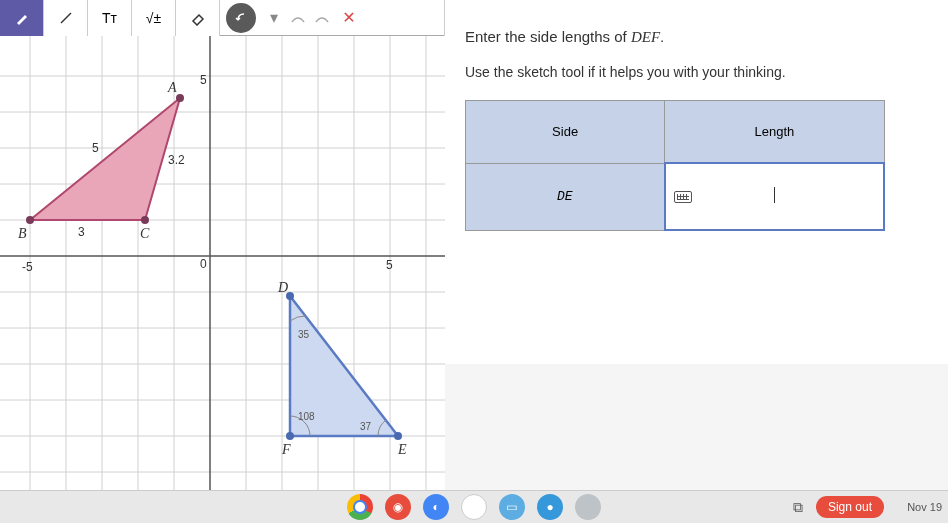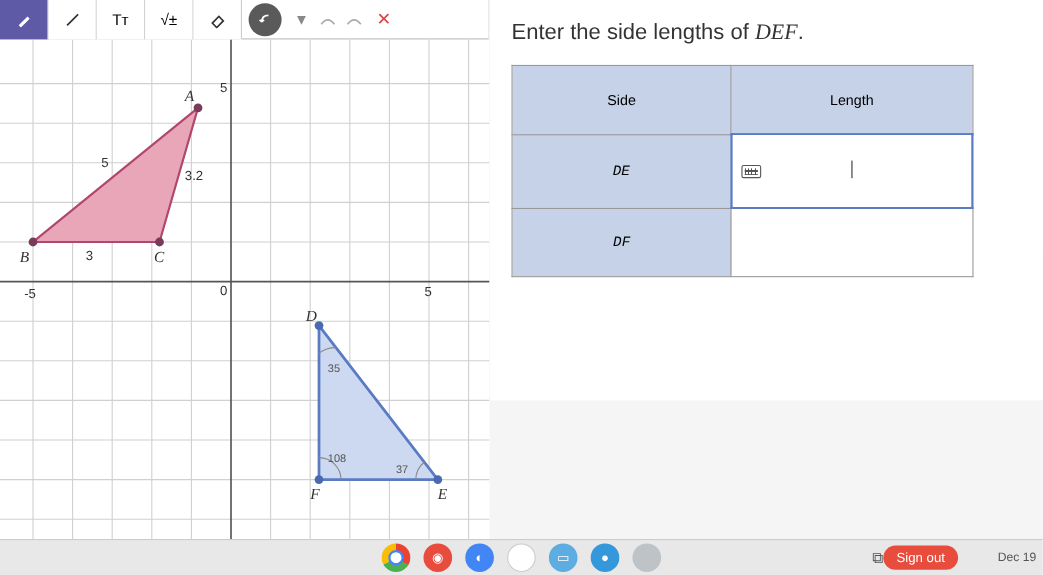--- a/index.html
+++ b/index.html
@@ -26,7 +26,7 @@
 .axis-label { font-size: 12px; fill: #333; }
 
 .right-panel { flex: 1; padding: 10px 20px; background: #fff; }
-.prompt1 { font-size: 20px; color: #333; margin: 8px 0 18px 0; }
+.prompt1 { font-size: 15px; color: #333; margin: 18px 0 18px 0; }
 .prompt1 .math { font-style: italic; font-family: 'Times New Roman', serif; }
 .prompt2 { font-size: 14px; color: #333; margin-bottom: 20px; }
 .data-table { border-collapse: collapse; width: 420px; margin-top: 10px; }

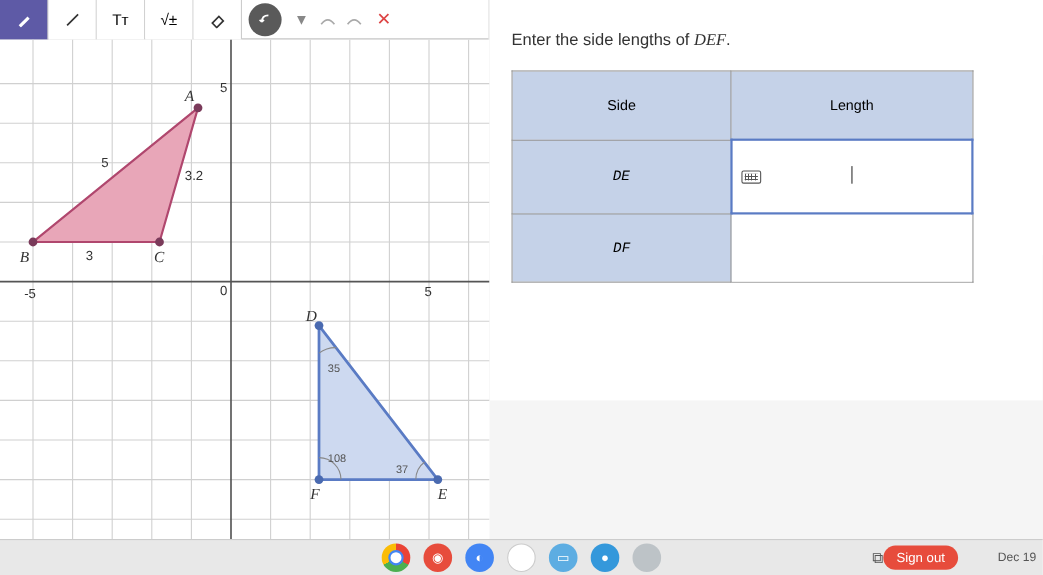--- a/index.html
+++ b/index.html
@@ -163,6 +163,7 @@
     <p class="prompt1">
       <span>Enter the side lengths of </span><span class="math">DEF</span><span>.</span>
     </p>
+    <p class="prompt2">Use the sketch tool if it helps you with your thinking.</p>
 
     <table class="data-table">
       <tbody>

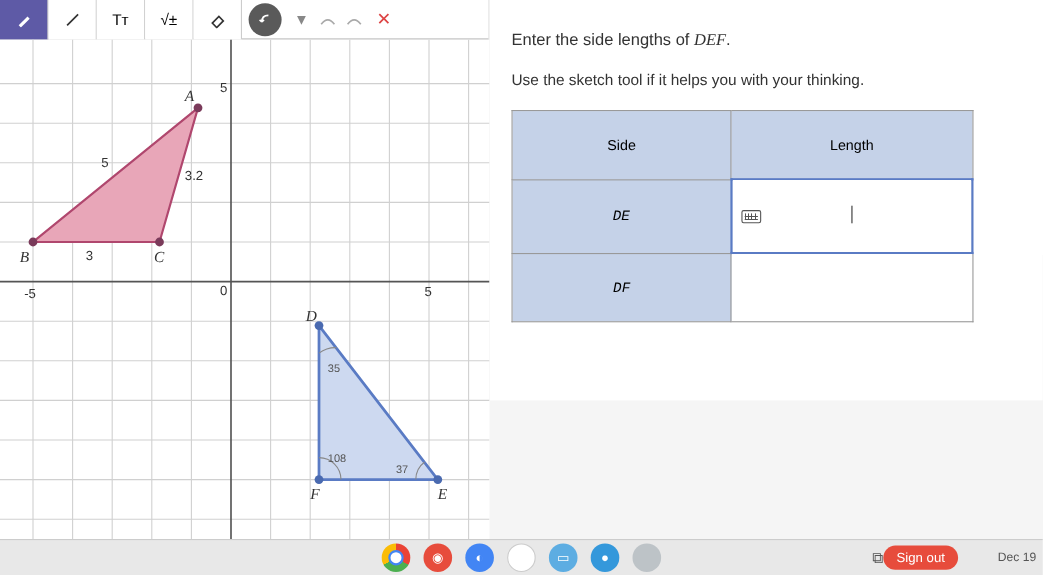--- a/index.html
+++ b/index.html
@@ -175,10 +175,6 @@
         <td class="side-col">DE</td>
         <td class="len-col input-cell"><span class="kb-icon"></span><span class="cursor-bar"></span></td>
       </tr>
-      <tr>
-        <td class="side-col">DF</td>
-        <td class="len-col"></td>
-      </tr>
     </tbody>
       </table>
   </div>

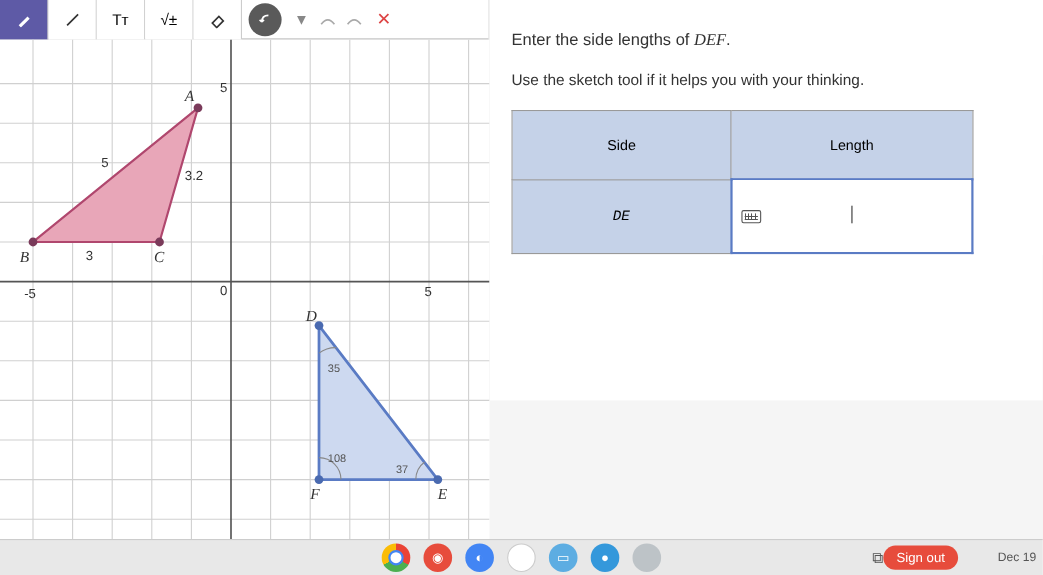--- a/index.html
+++ b/index.html
@@ -49,7 +49,7 @@
 .teal-ic { background: #5dade2; }
 .blue2-ic { background: #3498db; }
 .grey-ic { background: #bdc3c7; }
-.signout { position: absolute; right: 77px; background: #e74c3c; color: #fff; border-radius: 14px; padding: 4px 12px; font-size: 12px; cursor: pointer; }
+.signout { position: absolute; right: 64px; background: #e74c3c; color: #fff; border-radius: 14px; padding: 4px 12px; font-size: 12px; cursor: pointer; }
 .date { position: absolute; right: 6px; font-size: 11px; color: #555; }
 .power { position: absolute; right: 120px; font-size: 14px; color: #555; }
 .scr { position: absolute; right: 145px; font-size: 14px; color: #555; }

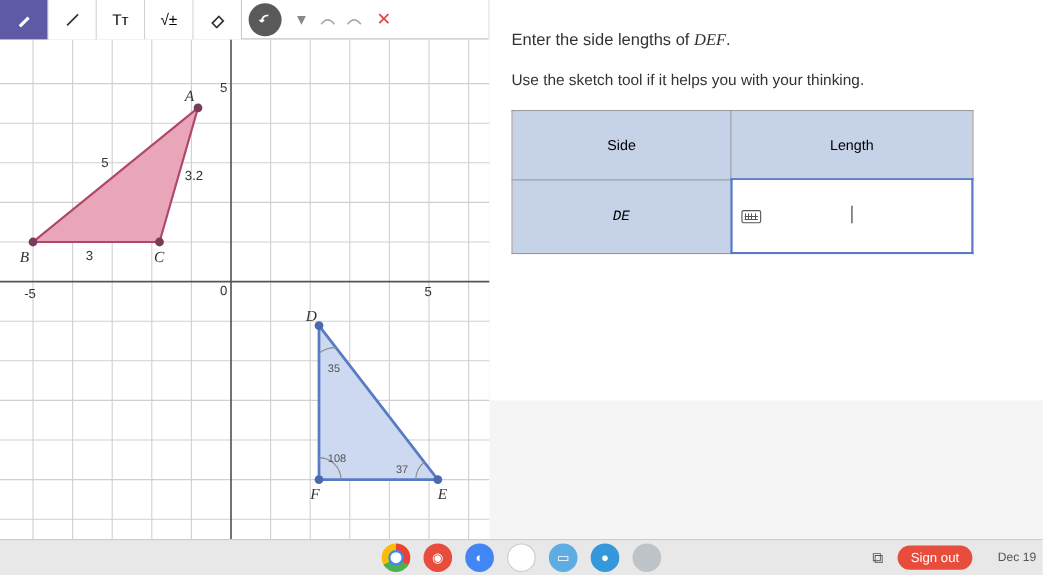--- a/index.html
+++ b/index.html
@@ -191,7 +191,7 @@
   <span class="scr">⧉</span>
   <span class="power">⏻</span>
   <div class="signout">Sign out</div>
-  <div class="date">Dec 19</div>
+  <div class="date">Nov 19</div>
 </div>
 
 </body></html>

